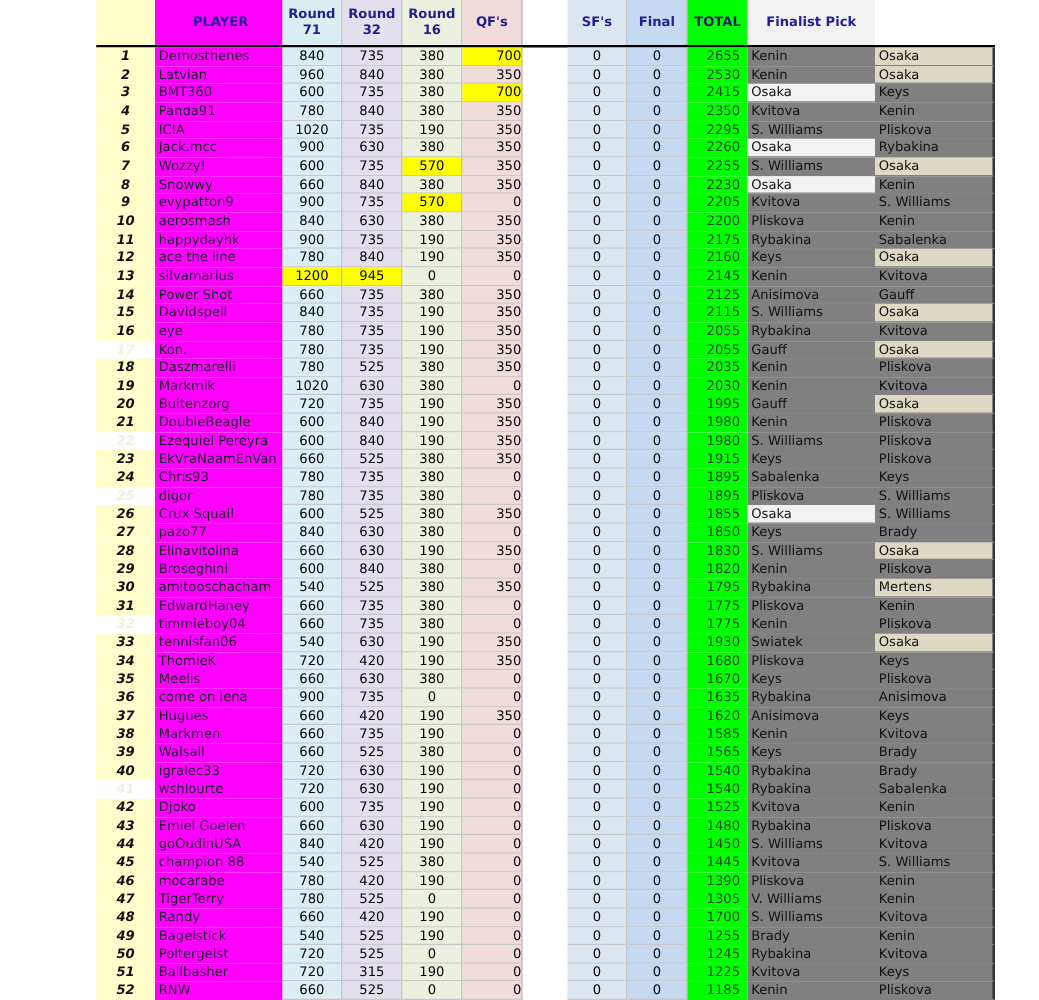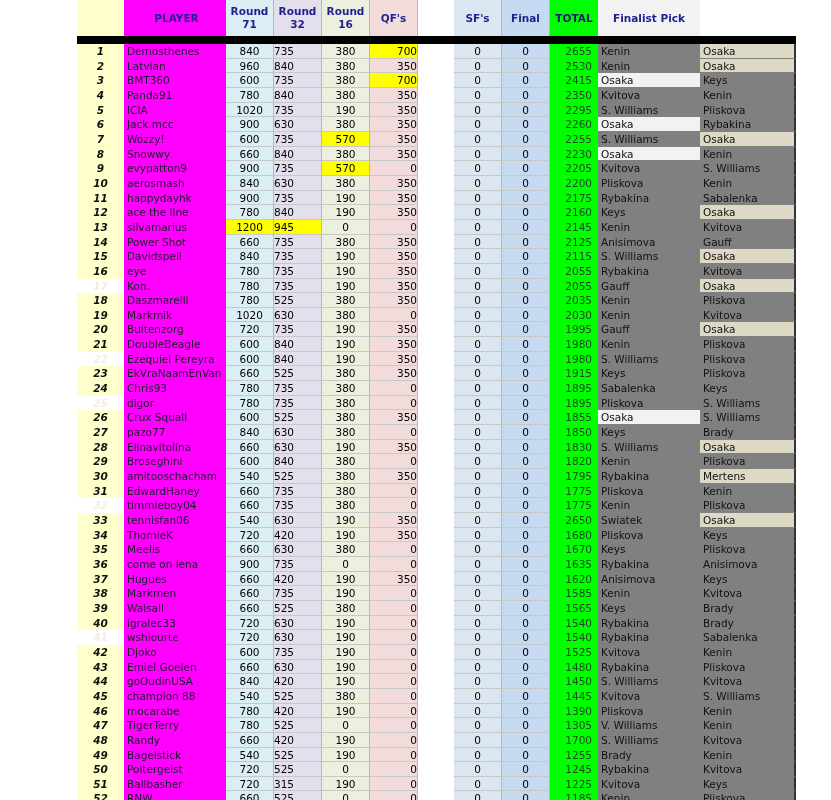--- a/index.html
+++ b/index.html
@@ -7,7 +7,7 @@
          font-family: "DejaVu Sans", sans-serif; }
   #sheet { position: absolute; left: 77px; top: 0; }
   .row { display: flex; height: 14.67px; }
-  .hdr { display: flex; height: 36px; border-bottom: 8px solid #000000; }
+  .hdr { display: flex; height: 36px; border-bottom: 2px solid #000000; }
   .c { box-sizing: border-box; overflow: hidden; white-space: nowrap;
        font-size: 10.5px; line-height: 14.67px; color: #000;
        border-right: 1px solid #b8b8b8; border-bottom: 1px solid #c8c8c8; }

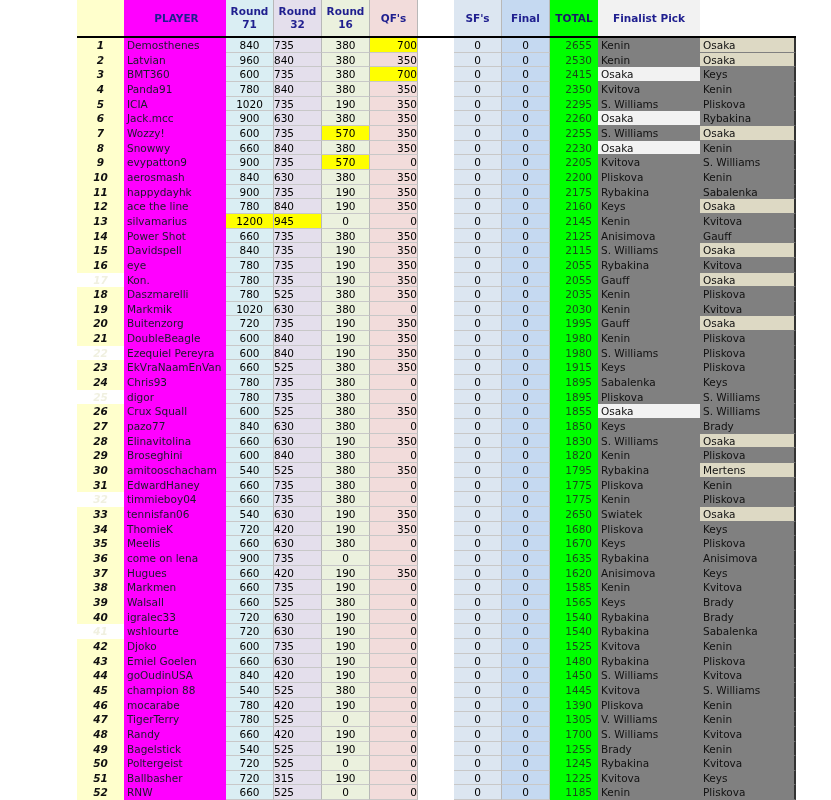--- a/index.html
+++ b/index.html
@@ -20,7 +20,7 @@
   .rank.tie { background: #ffffff; color: #f0f0e0; }
   .player { background: #ff00ff; padding-left: 3px; color: #1a1a2a; border-right: none; border-bottom: none; }
   .r64 { background: #daeef3; text-align: center; }
-  .r32 { background: #e4dfec; }
+  .r32 { background: #e4dfec; text-align: center; }
   .r16 { background: #ebf1de; text-align: center; }
   .qf  { background: #f2dcdb; text-align: right; }
   .sf  { background: #dce6f1; text-align: center; margin-left: 36px; }

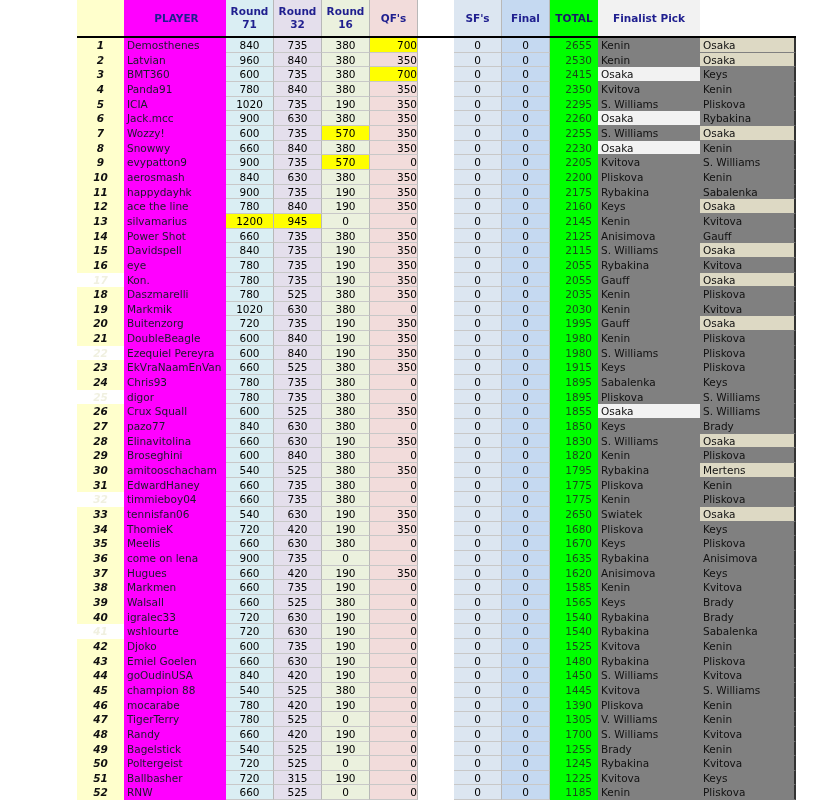--- a/index.html
+++ b/index.html
@@ -479,7 +479,7 @@
         <div class="c qf w-num">350</div>
         <div class="c sf w-num">0</div>
         <div class="c fin w-num">0</div>
-        <div class="c tot w-num">2650</div>
+        <div class="c tot w-num">1930</div>
         <div class="c pick w-pick">Swiatek</div>
         <div class="c win w-win lt">Osaka</div>
       </div>

